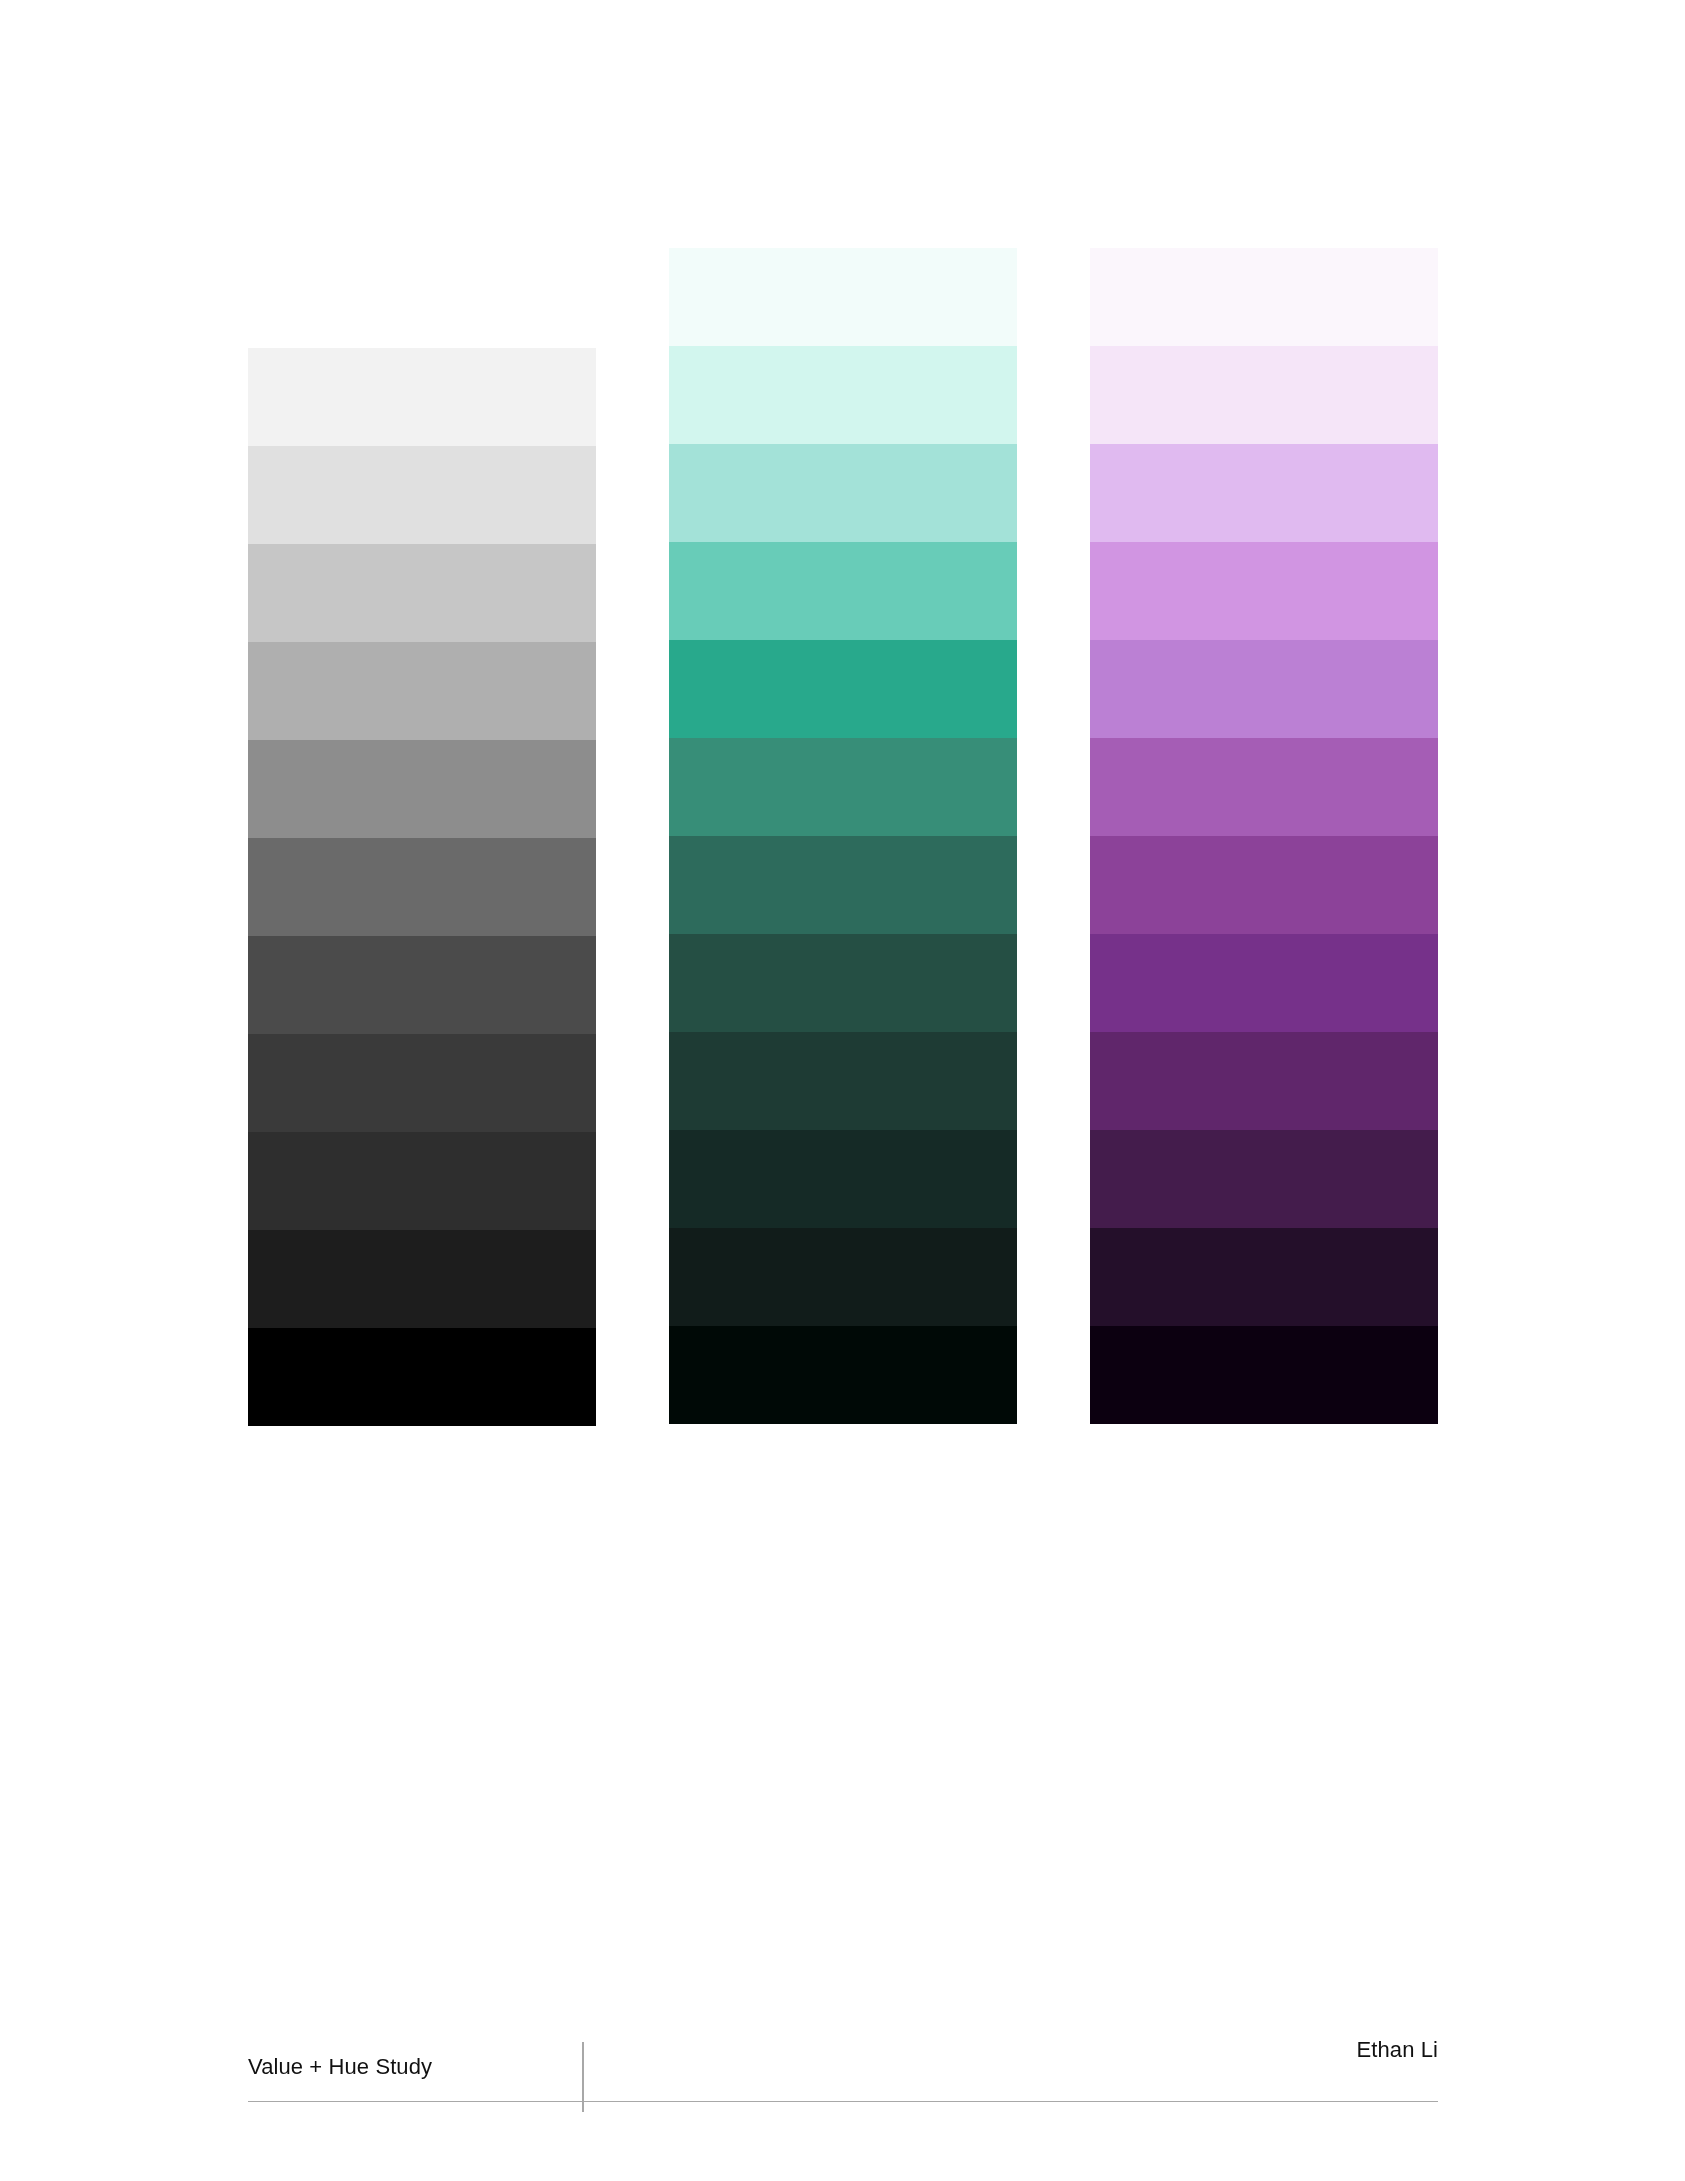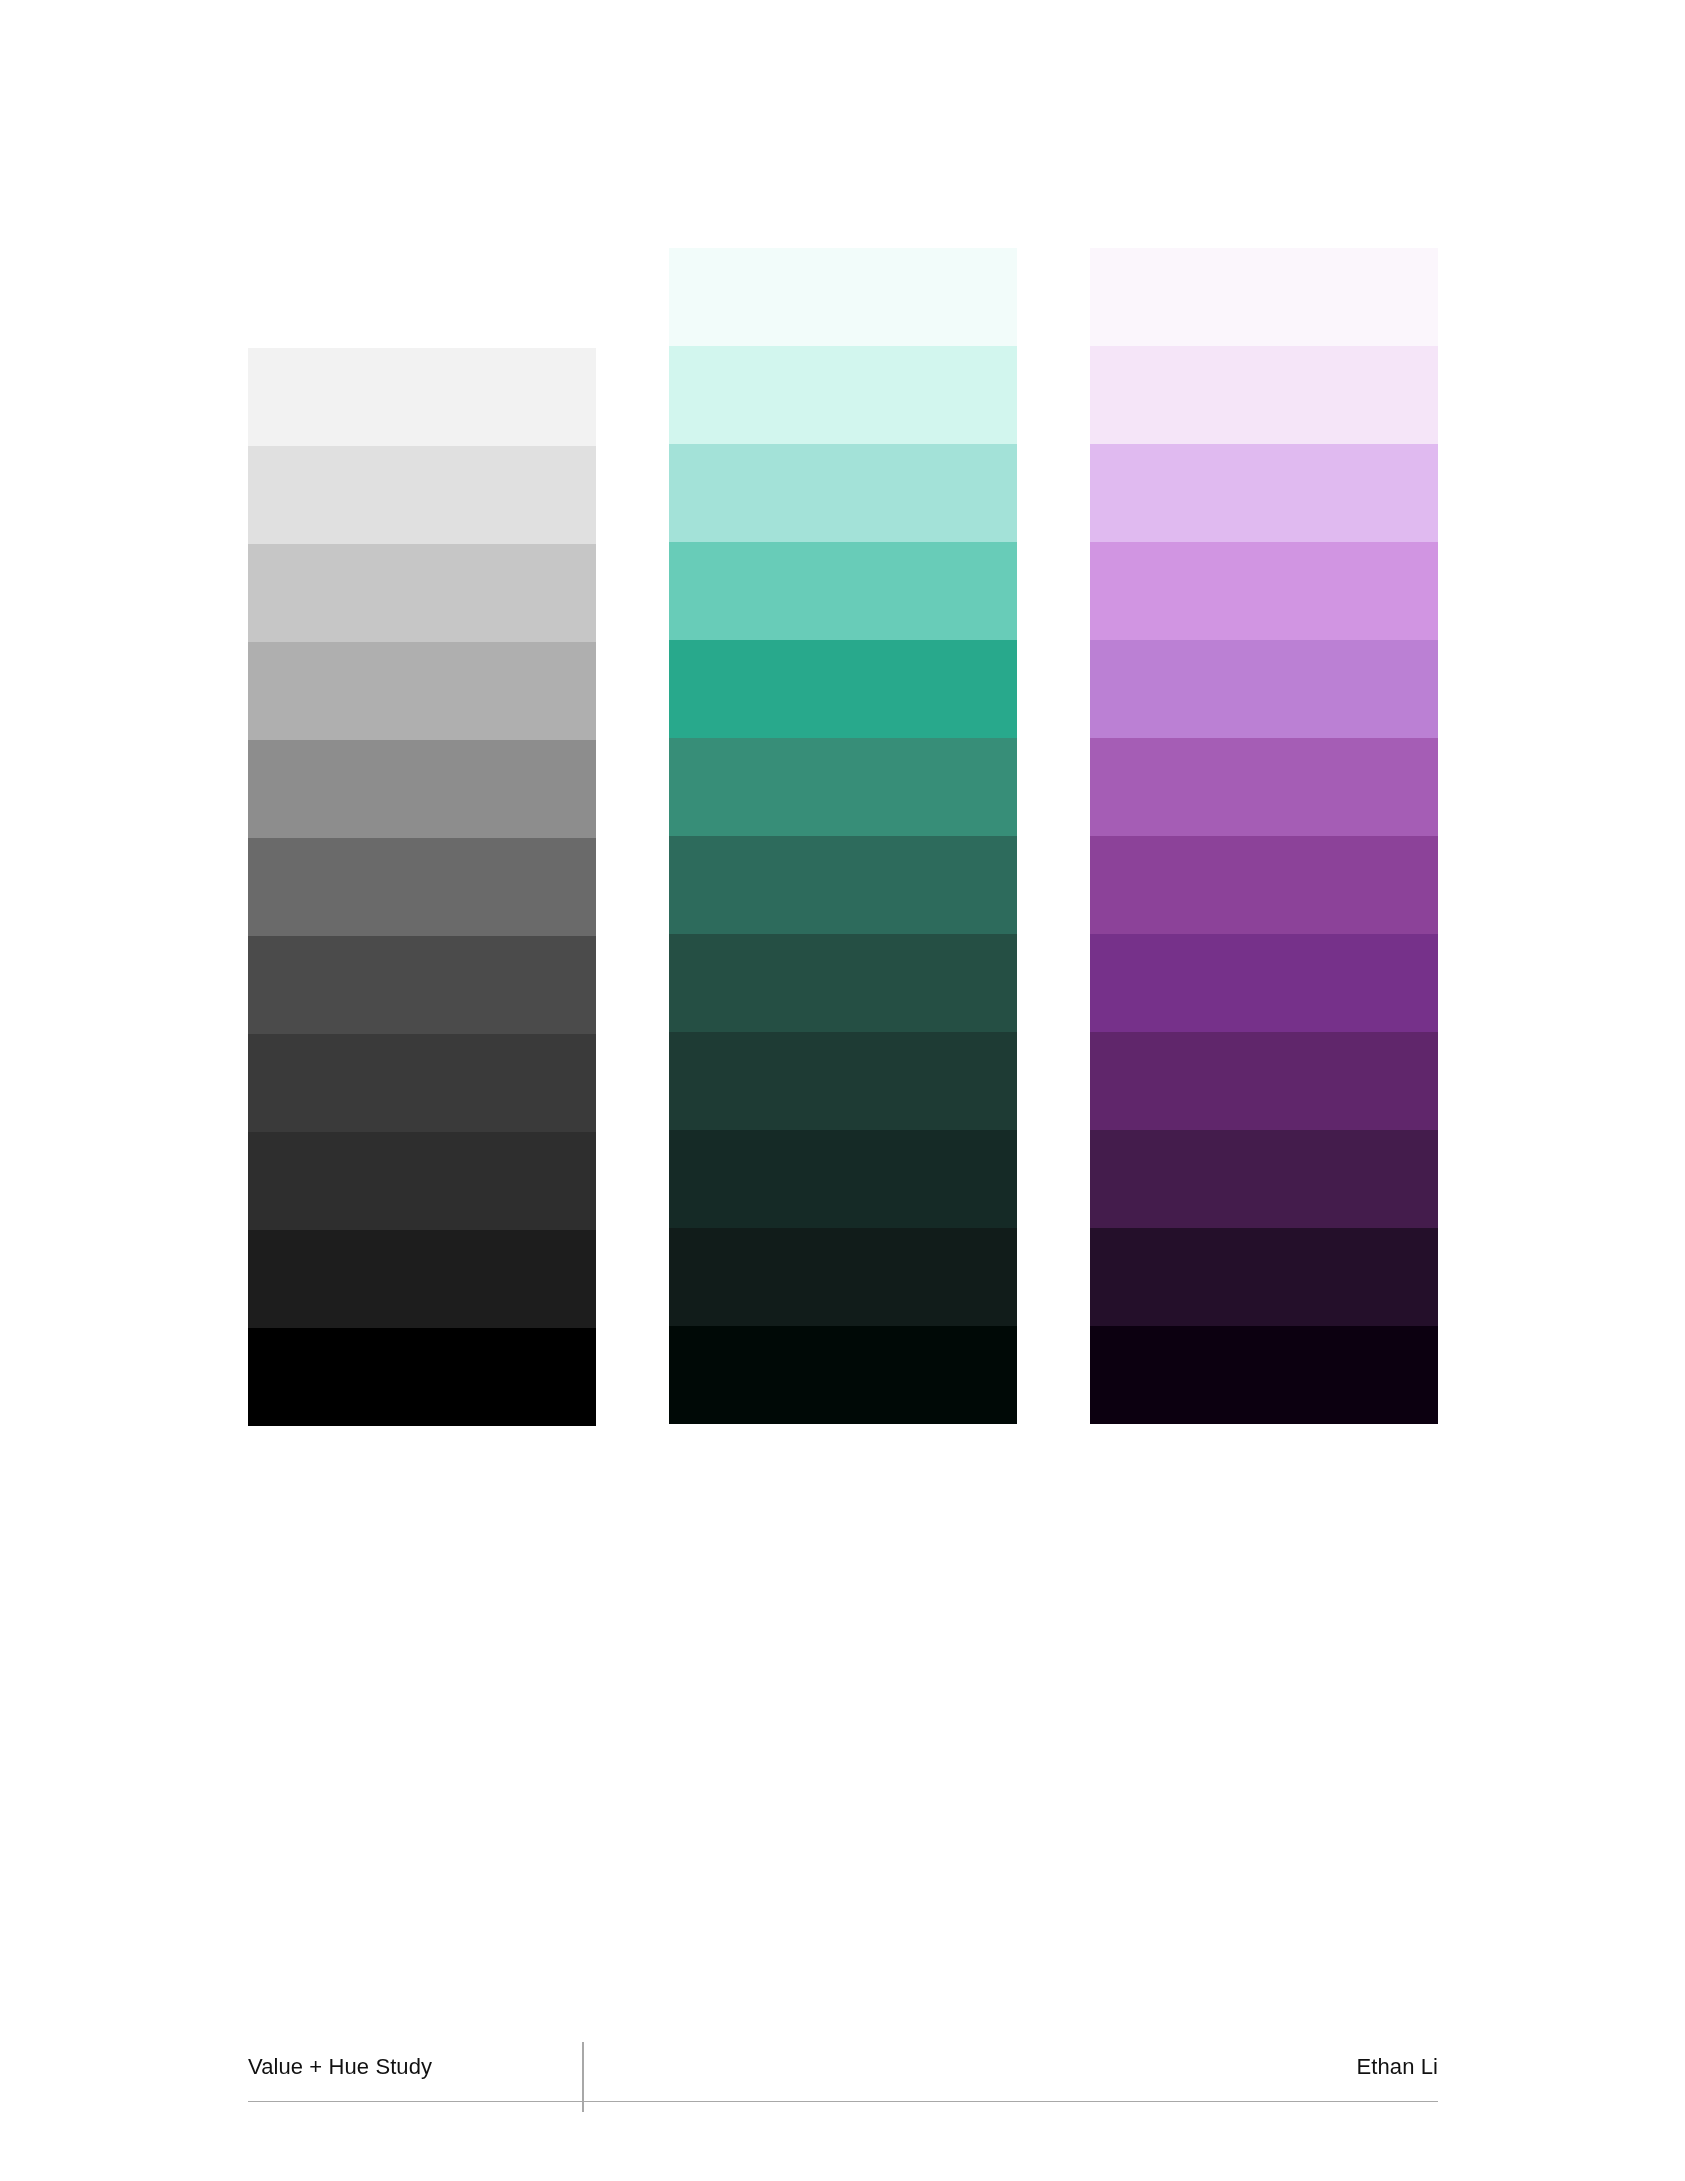--- a/index.html
+++ b/index.html
@@ -88,7 +88,7 @@
   #footer-author {
     position: absolute;
     right: 0;
-    top: 35px;
+    top: 18px;
     font-size: 22px;
     color: #111111;
     letter-spacing: 0.1px;

